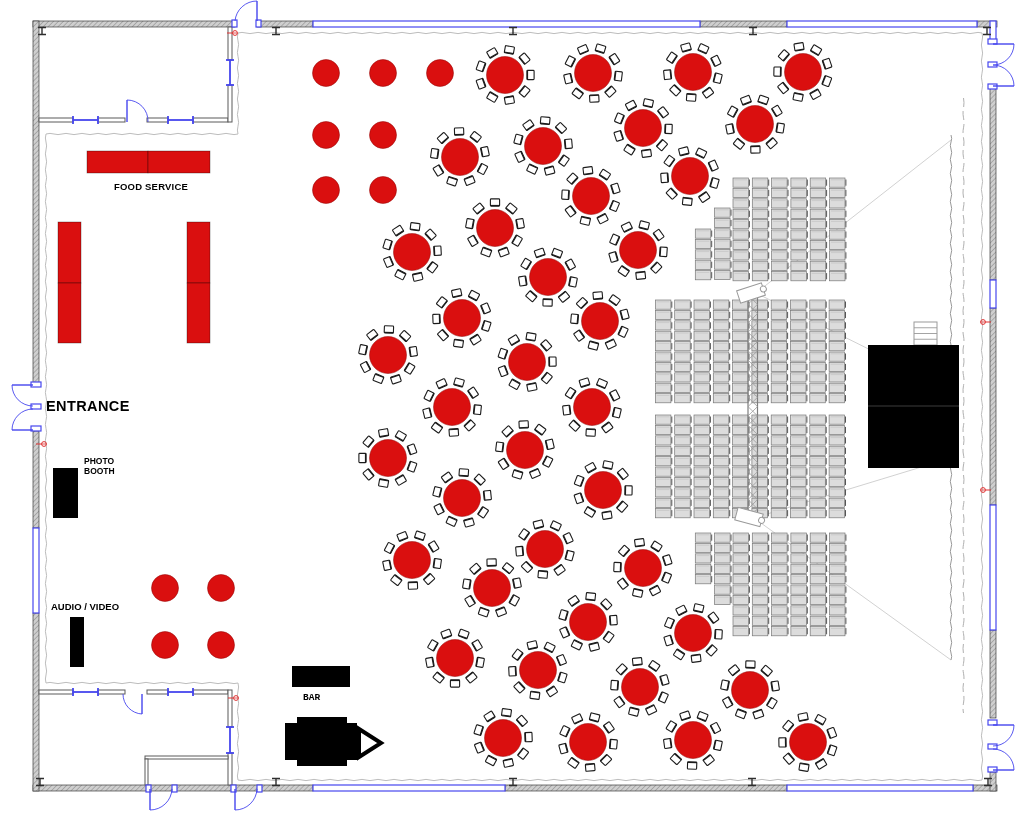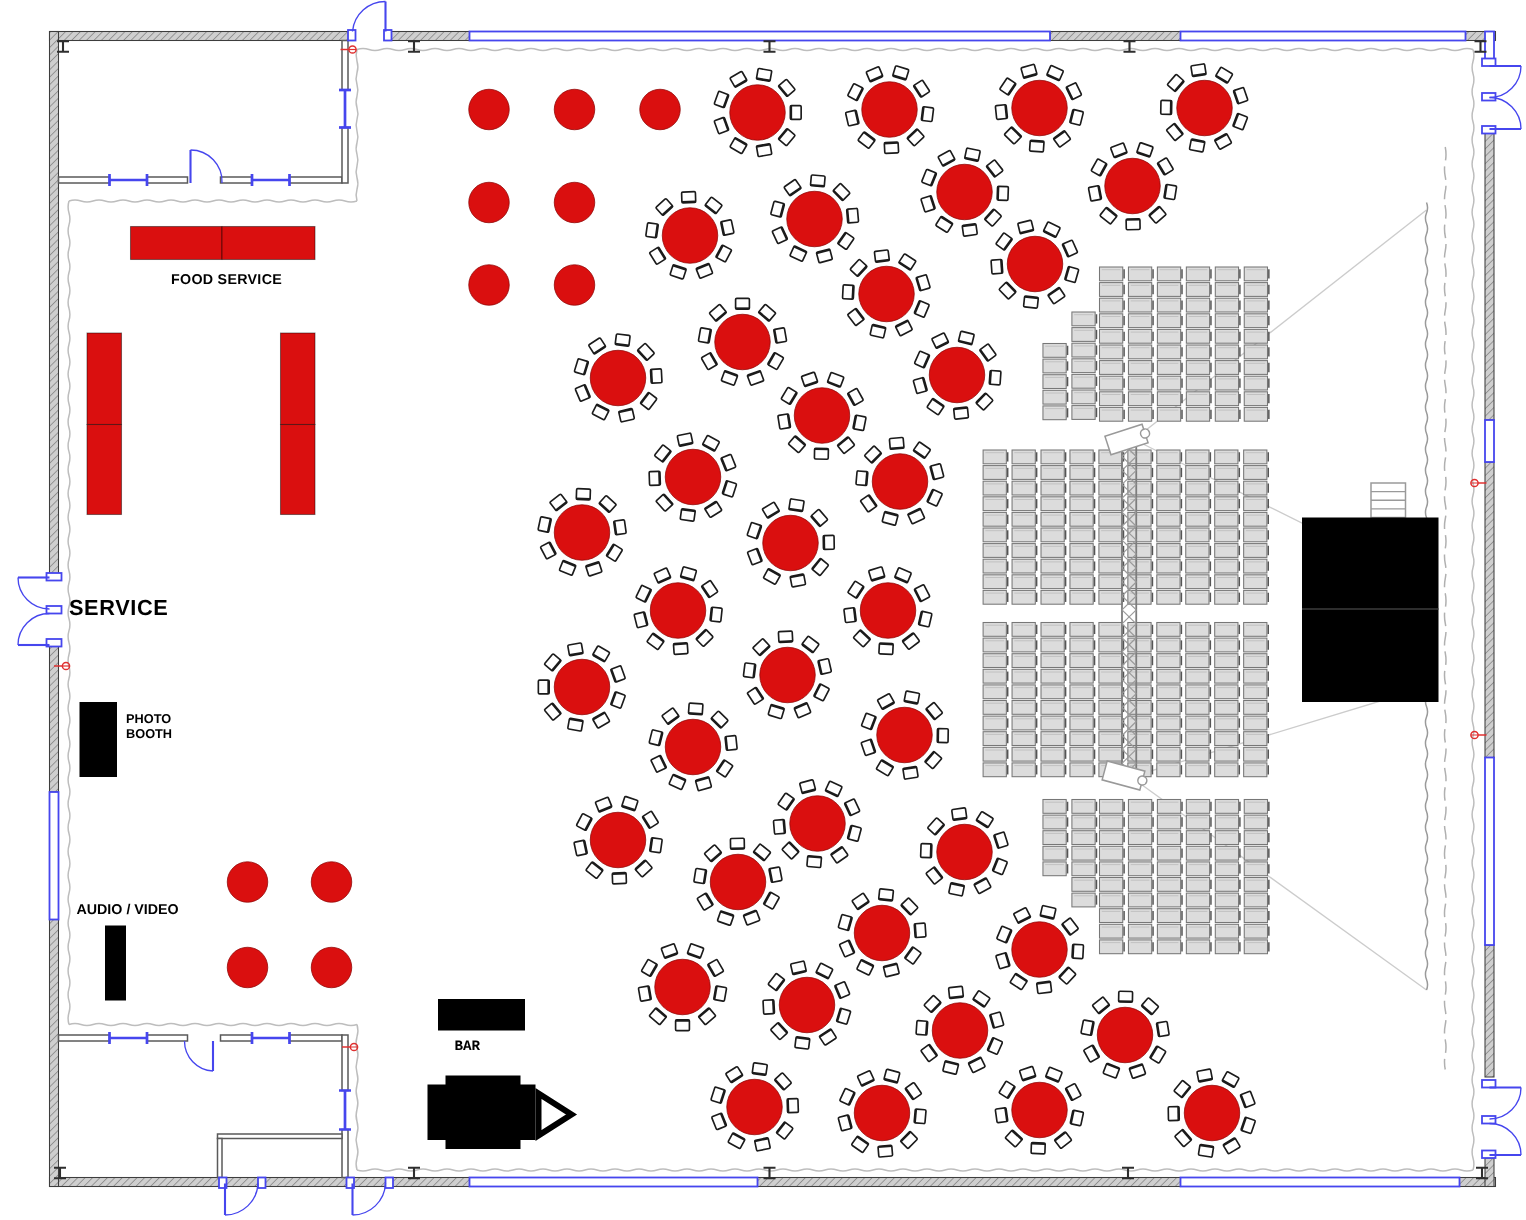--- a/index.html
+++ b/index.html
@@ -2838,7 +2838,7 @@
     </svg>
 
   <div class="lbl lbl-food">FOOD SERVICE</div>
-  <div class="lbl lbl-entrance">SERVICE</div>
+  <div class="lbl lbl-entrance">ENTRANCE</div>
   <div class="lbl lbl-photo">PHOTO
 BOOTH</div>
   <div class="lbl lbl-av">AUDIO / VIDEO</div>

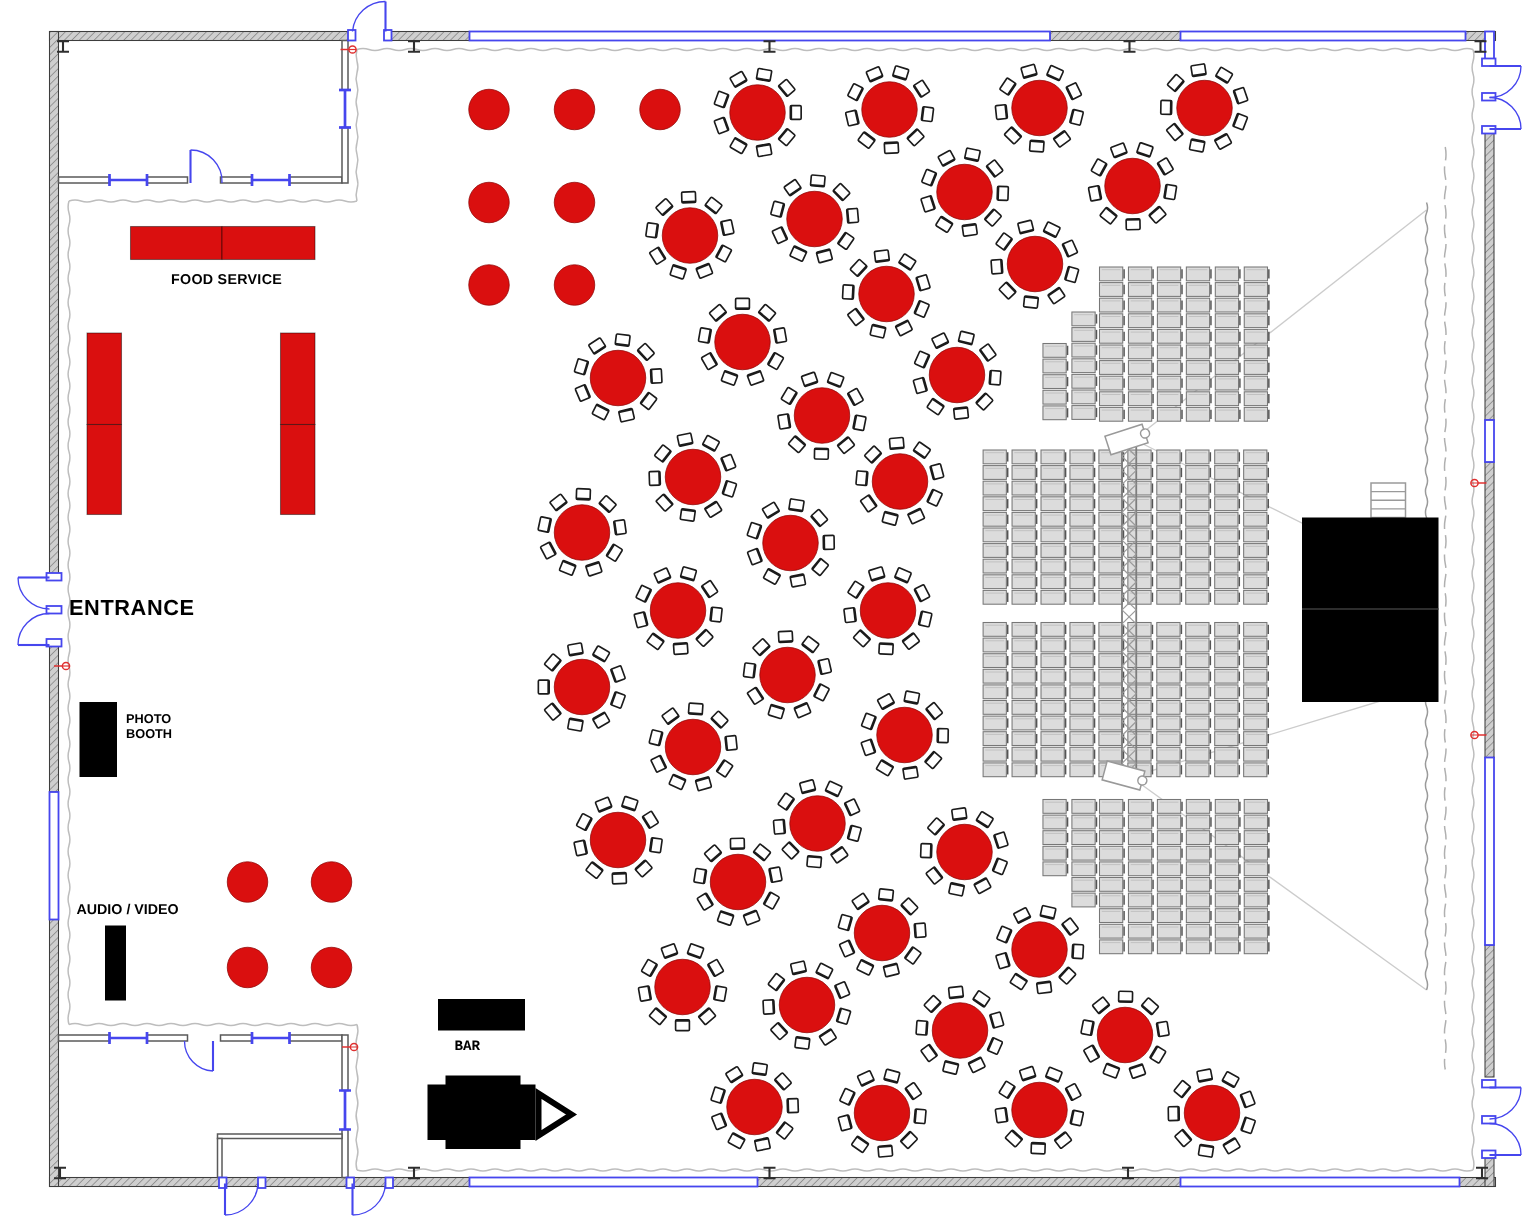--- a/index.html
+++ b/index.html
@@ -9,7 +9,7 @@
   .lbl{position:absolute;color:#000;font-weight:bold;white-space:pre-line;}
   .lbl-entrance{left:46px;top:398px;font-size:14.5px;font-weight:800;letter-spacing:.4px;}
   .lbl-food{left:114px;top:181px;font-size:9.5px;letter-spacing:.2px;}
-  .lbl-photo{left:84px;top:474px;font-size:8.5px;line-height:10px;}
+  .lbl-photo{left:84px;top:456px;font-size:8.5px;line-height:10px;}
   .lbl-av{left:51px;top:601px;font-size:9.5px;}
   .lbl-bar{left:303px;top:692px;font-size:9.5px;font-family:Liberation Mono, monospace;}
 </style>

